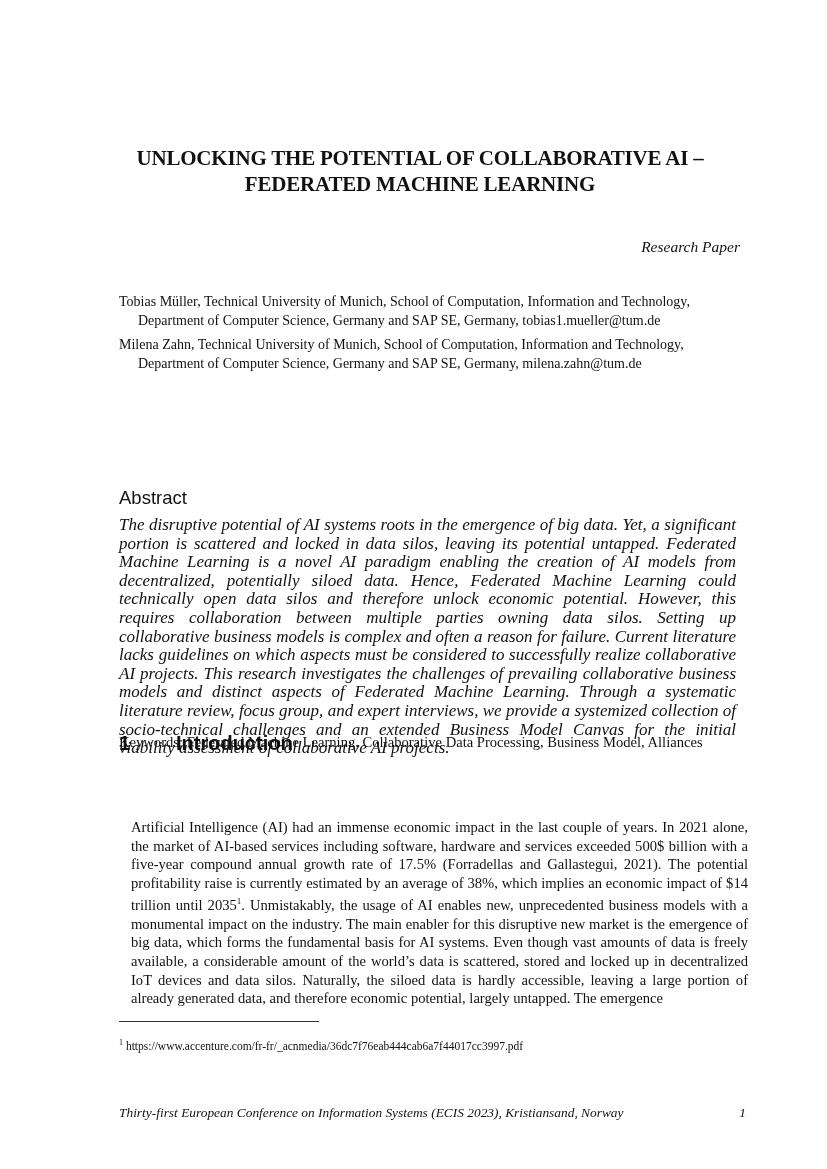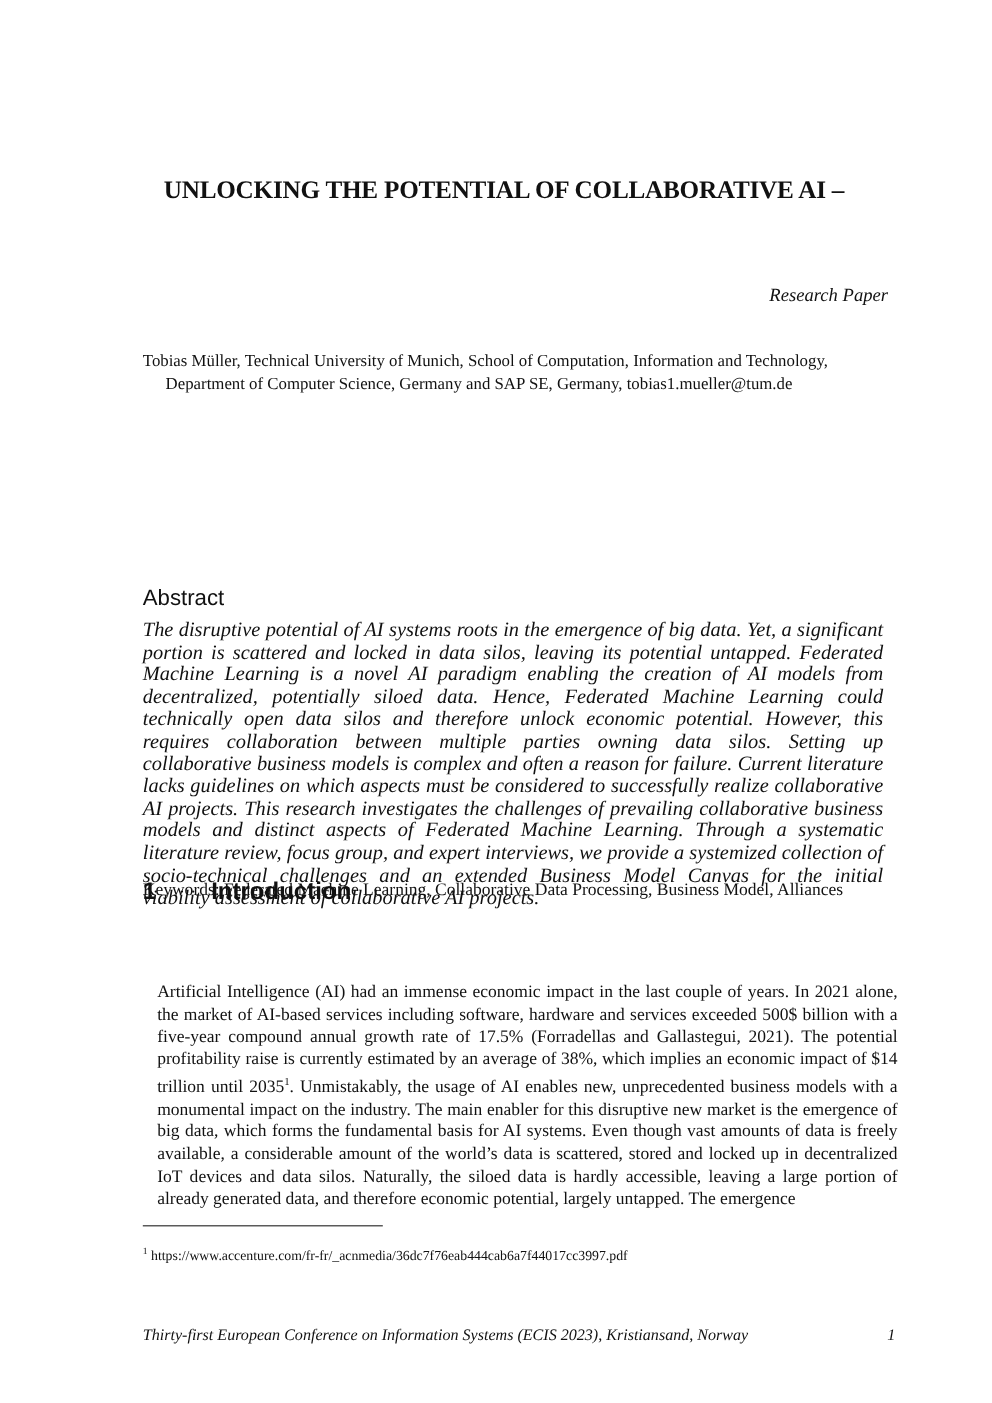--- a/index.html
+++ b/index.html
@@ -33,6 +33,7 @@
 
 <div class="title">
   <div>UNLOCKING THE POTENTIAL OF COLLABORATIVE AI –</div>
+  <div>FEDERATED MACHINE LEARNING</div>
 </div>
 
 <div class="subtitle">Research Paper</div>

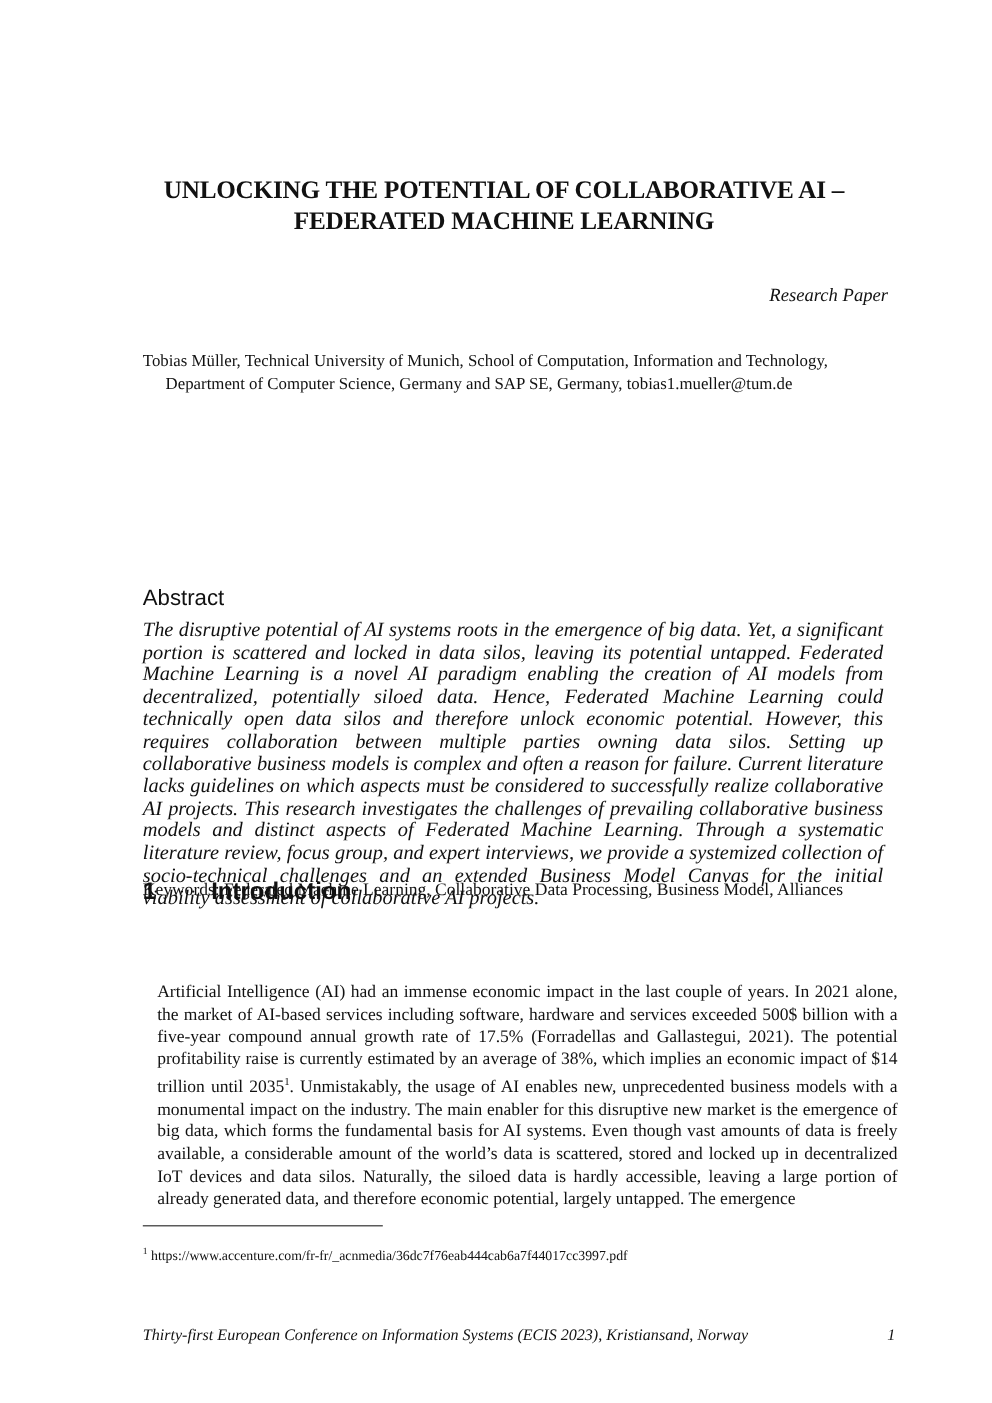--- a/index.html
+++ b/index.html
@@ -40,6 +40,7 @@
 
 <div class="authors">
   <div class="author">Tobias Müller, Technical University of Munich, School of Computation, Information and Technology, Department of Computer Science, Germany and SAP SE, Germany, tobias1.mueller@tum.de</div>
+  <div class="author">Milena Zahn, Technical University of Munich, School of Computation, Information and Technology, Department of Computer Science, Germany and SAP SE, Germany, milena.zahn@tum.de</div>
 </div>
 
 <div class="h-abstract">Abstract</div>

